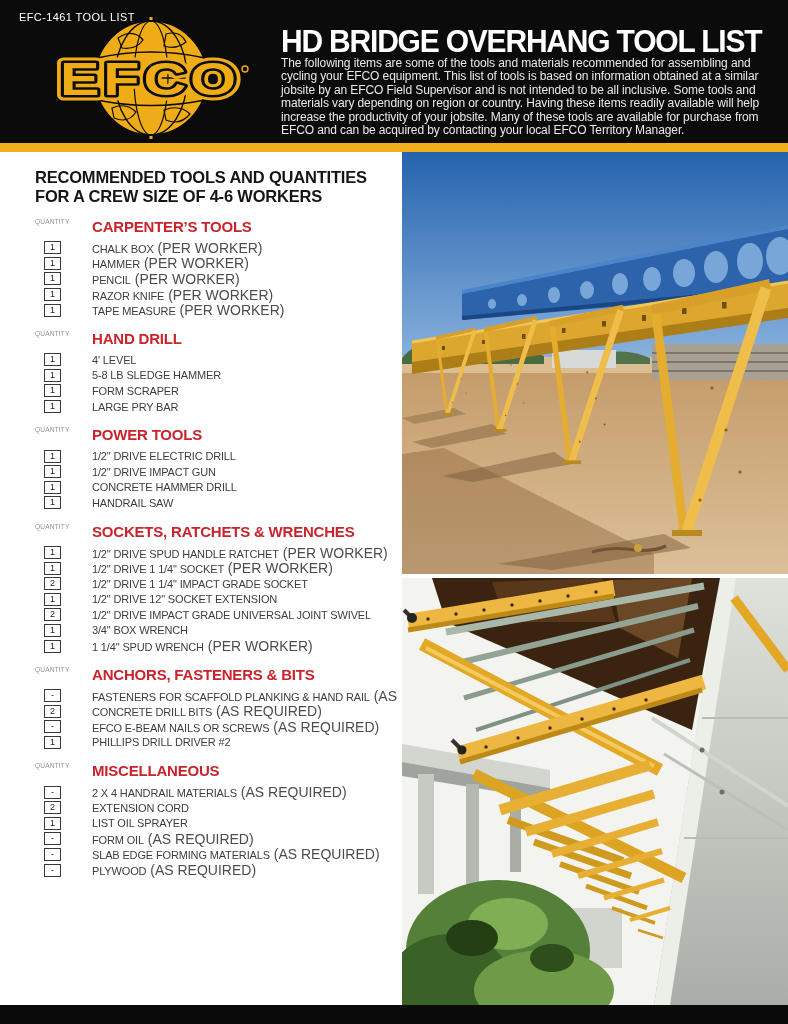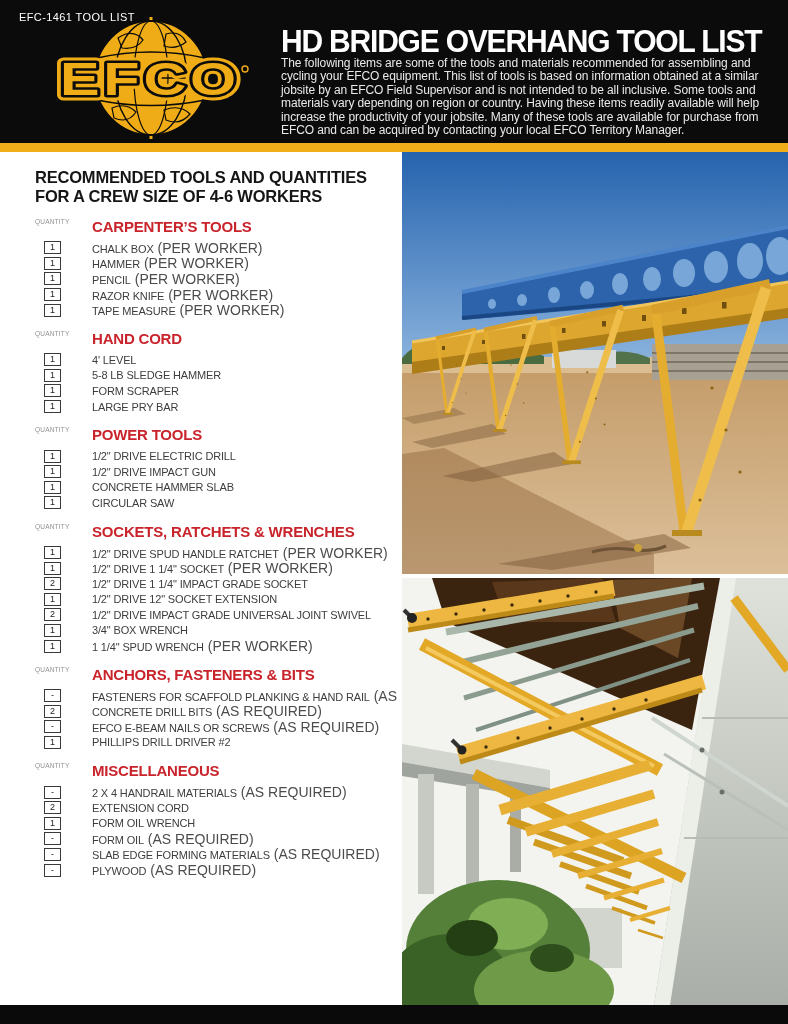--- a/index.html
+++ b/index.html
@@ -125,7 +125,7 @@
         <div class="section">
           <div class="sec-head">
             <span class="qty-label">QUANTITY</span>
-            <span class="sec-title">HAND CORD</span>
+            <span class="sec-title">HAND DRILL</span>
           </div>
           <div class="item-row">
             <span class="qty-col">

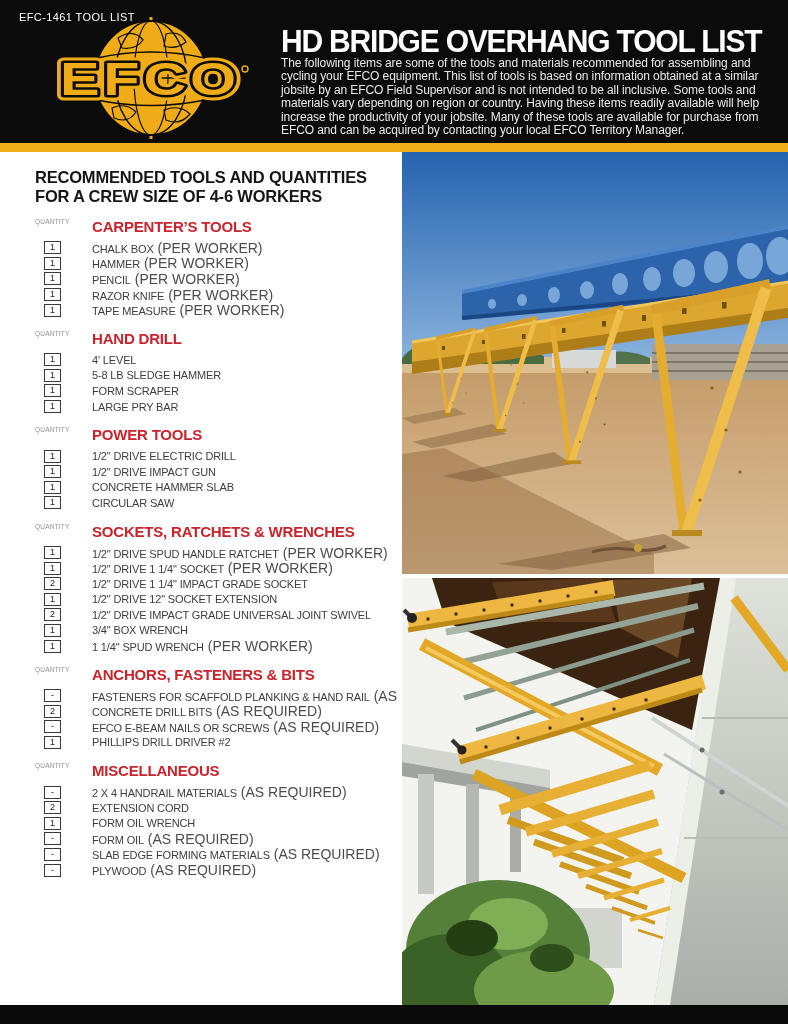--- a/index.html
+++ b/index.html
@@ -173,7 +173,7 @@
             <span class="qty-col">
               <span class="qty-box">1</span>
             </span>
-            <span class="item-name">CONCRETE HAMMER SLAB</span>
+            <span class="item-name">CONCRETE HAMMER DRILL</span>
           </div>
           <div class="item-row">
             <span class="qty-col">

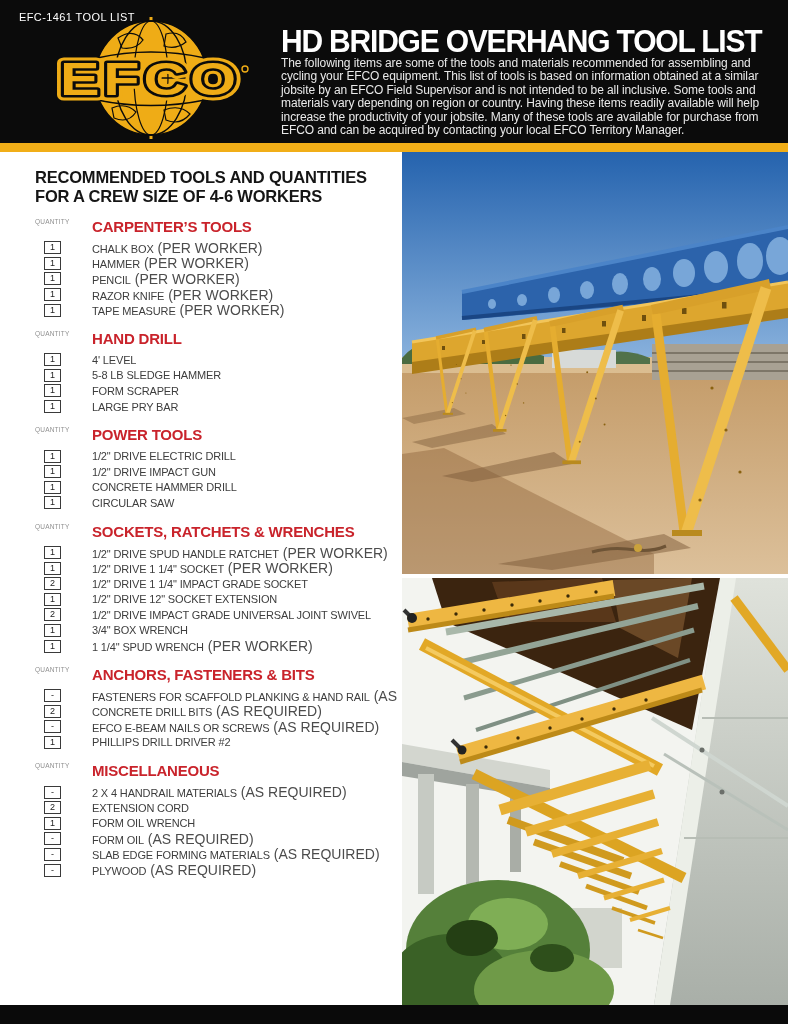--- a/index.html
+++ b/index.html
@@ -179,7 +179,7 @@
             <span class="qty-col">
               <span class="qty-box">1</span>
             </span>
-            <span class="item-name">CIRCULAR SAW</span>
+            <span class="item-name">HANDRAIL SAW</span>
           </div>
         </div>
         <div class="section">

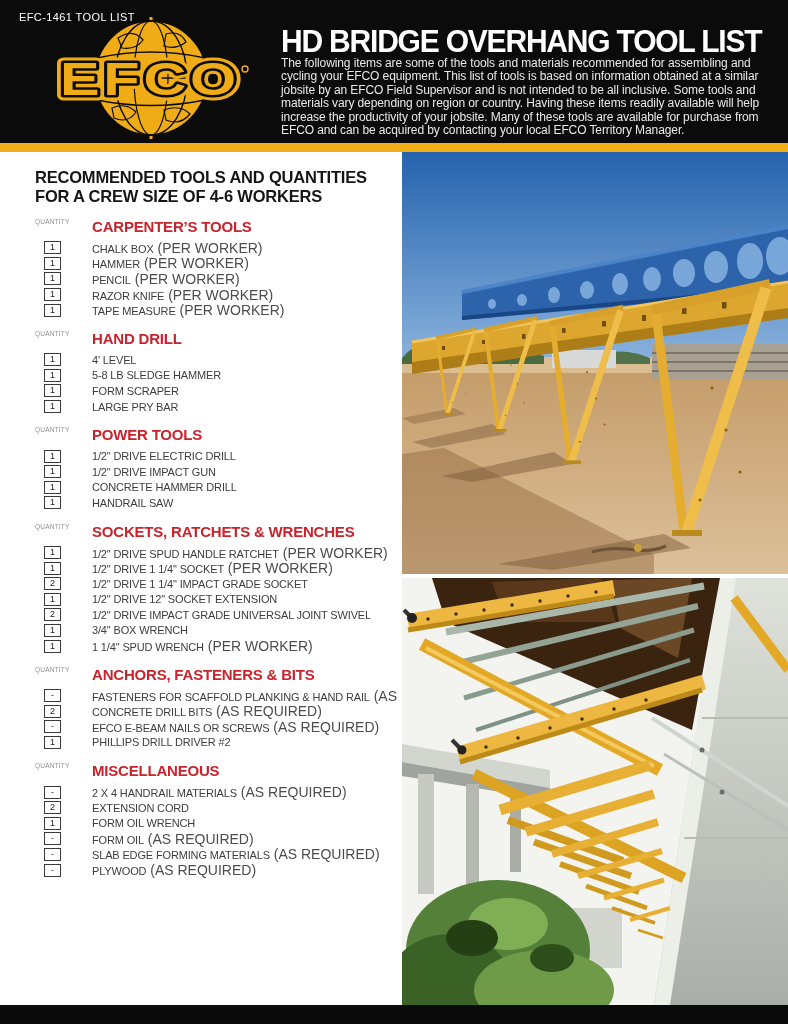--- a/index.html
+++ b/index.html
@@ -281,7 +281,7 @@
             <span class="qty-col">
               <span class="qty-box">1</span>
             </span>
-            <span class="item-name">FORM OIL WRENCH</span>
+            <span class="item-name">LIST OIL SPRAYER</span>
           </div>
           <div class="item-row">
             <span class="qty-col">

